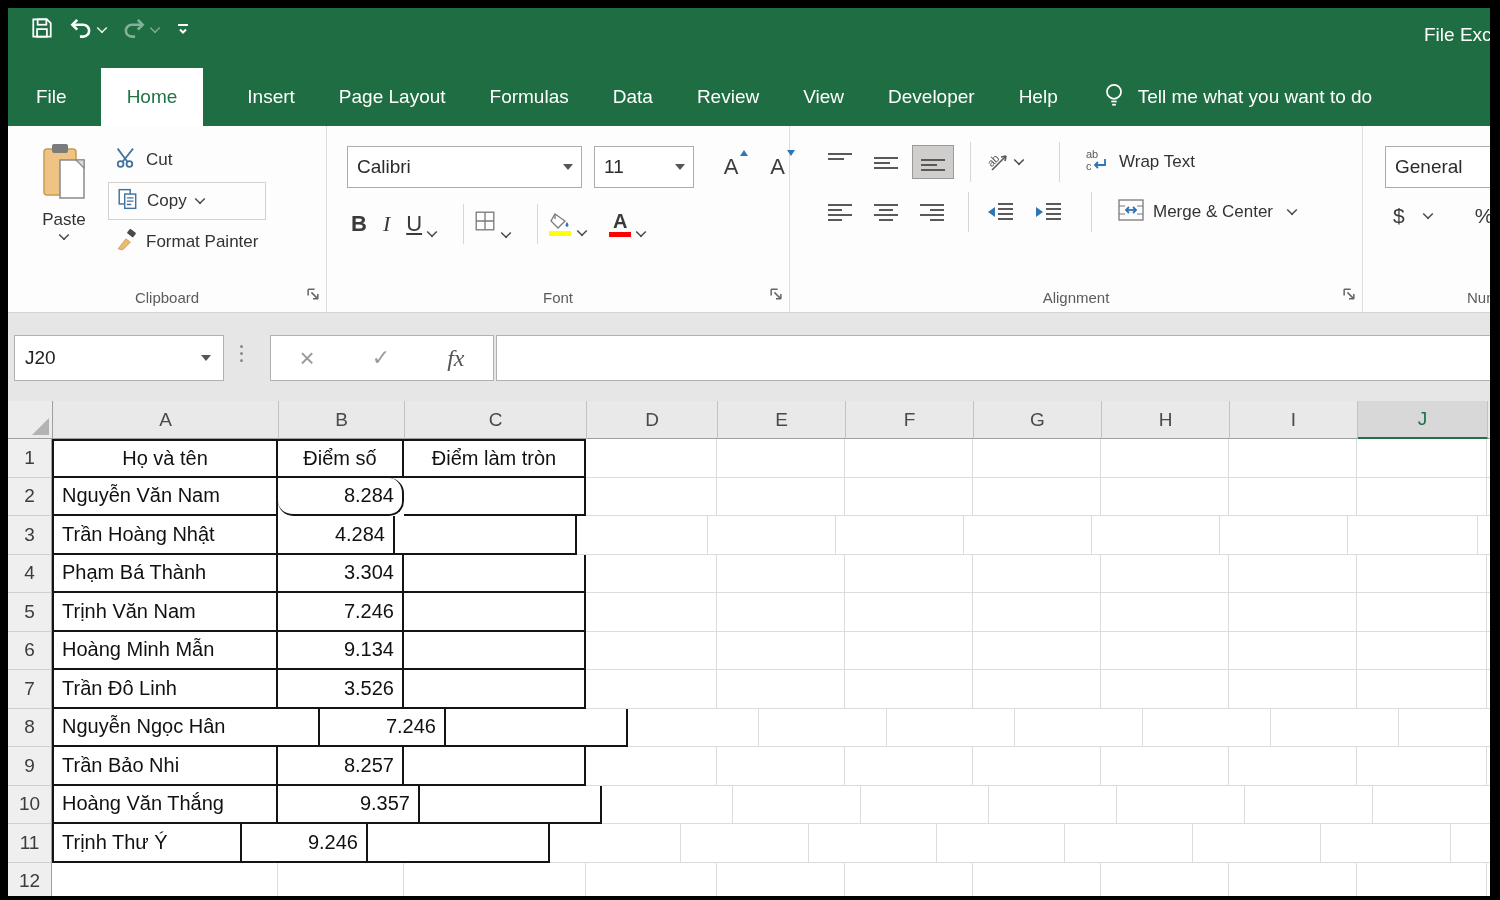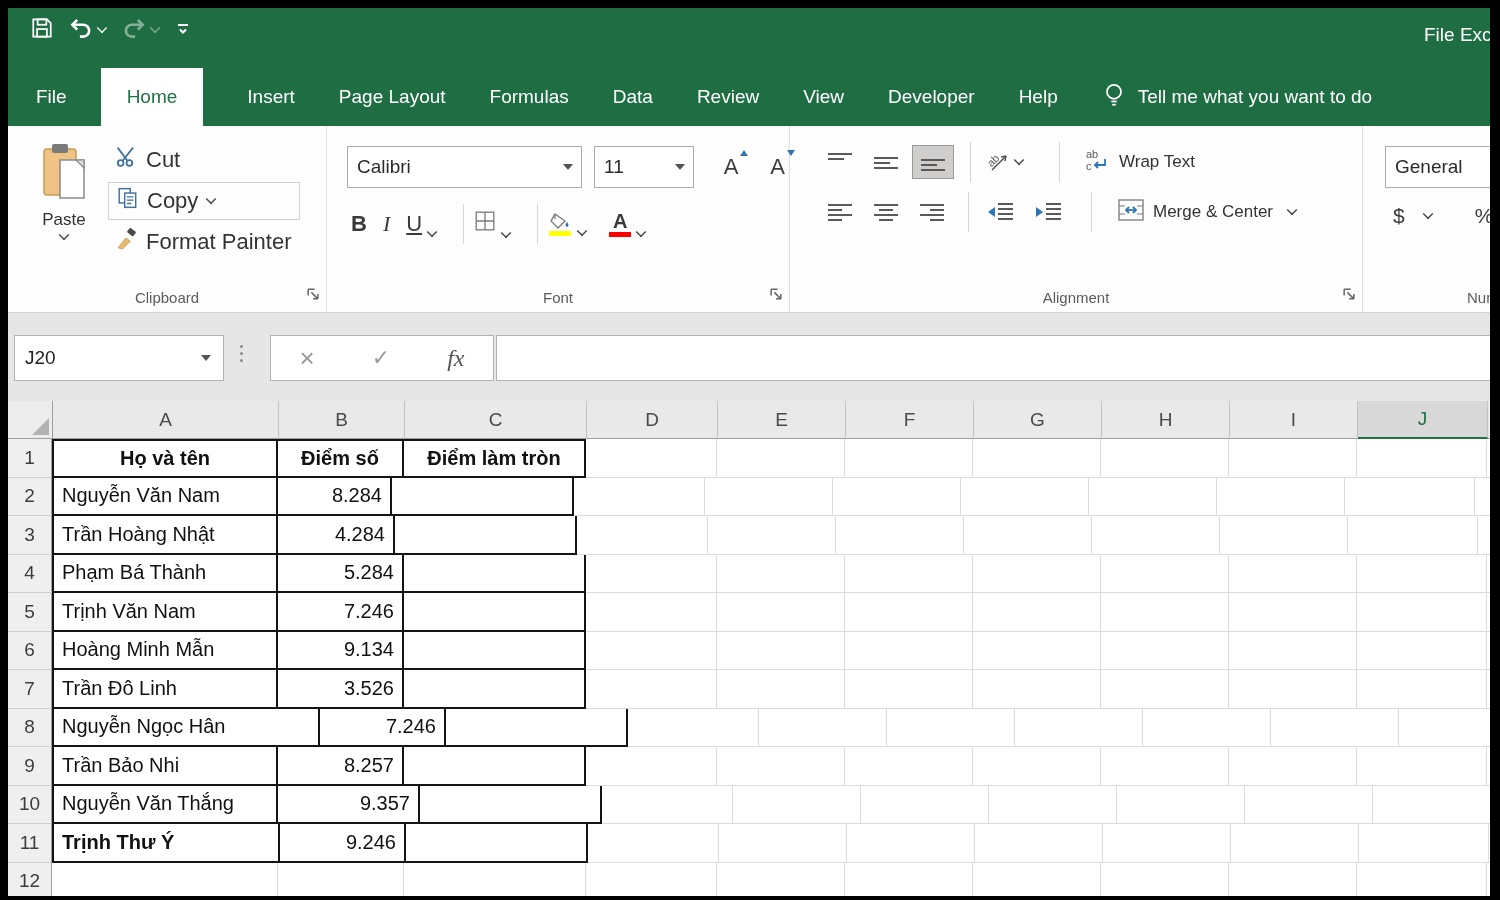--- a/index.html
+++ b/index.html
@@ -37,7 +37,7 @@
   .paste{display:flex;flex-direction:column;align-items:center;width:80px;gap:4px;cursor:default;}
   .paste .lbl{font-size:17px;color:#333;}
   .clipacts{display:flex;flex-direction:column;margin-left:4px;gap:4px;}
-  .act{display:flex;align-items:center;gap:8px;font-size:22px;color:#333;height:36px;padding:0 8px;}
+  .act{display:flex;align-items:center;gap:8px;font-size:17px;color:#333;height:36px;padding:0 8px;}
   .act.boxed{border:1px solid #d3d1d0;}
 
   

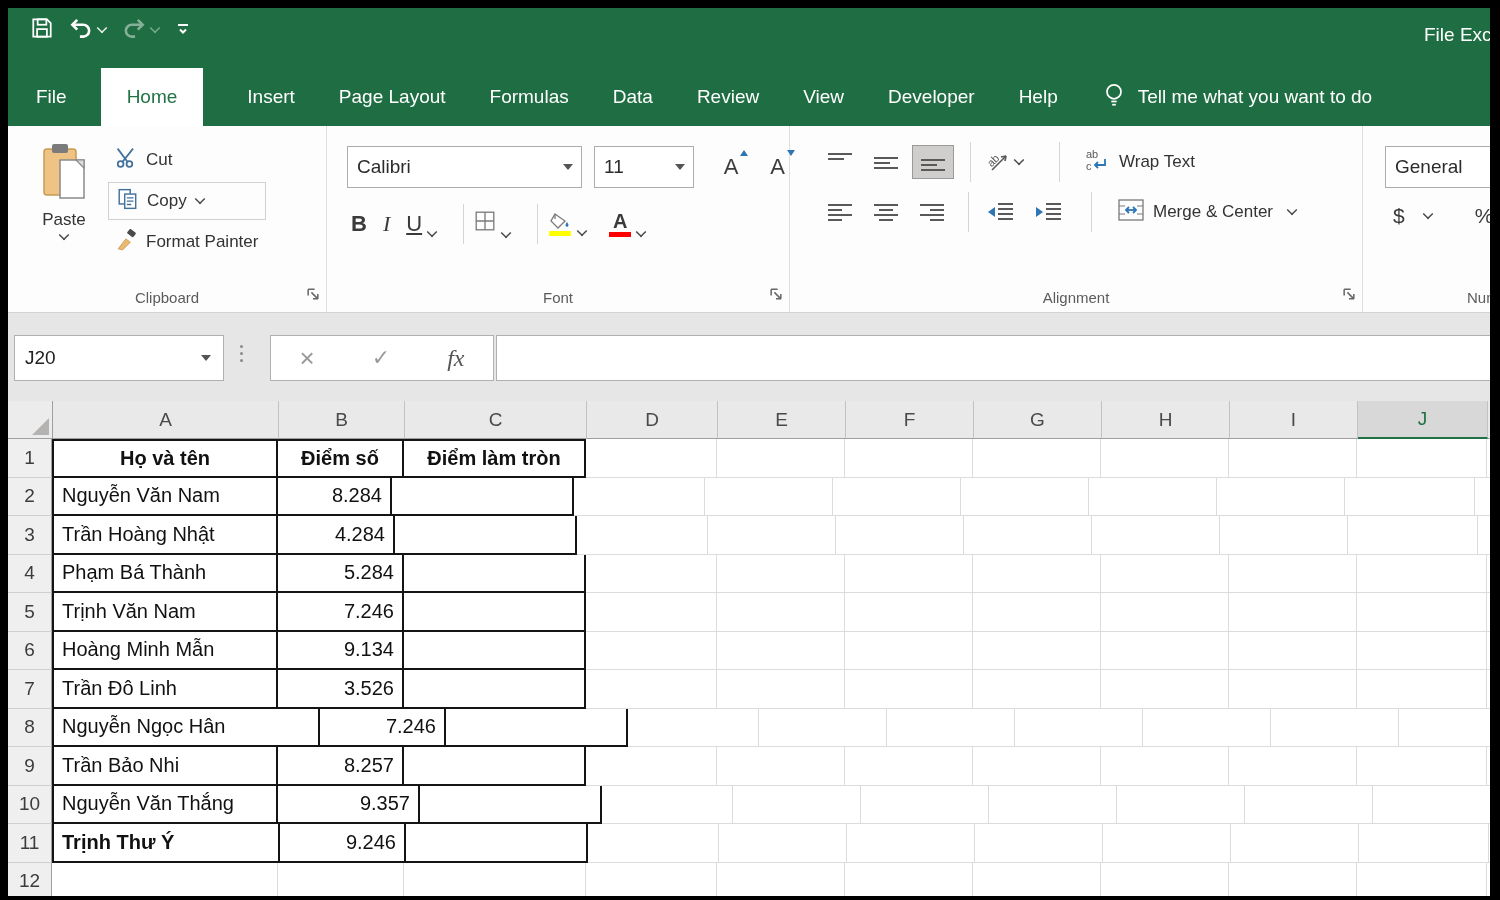--- a/index.html
+++ b/index.html
@@ -100,7 +100,7 @@
   .cell.tbl{border-right:2px solid #141414;border-bottom:2px solid #141414;}
   .cell.tbl.bl{border-left:2px solid #141414;}
   .cell.tbl.bt{border-top:2px solid #141414;}
-  .cell.th{font-weight:bold;justify-content:center;}
+  .cell.th{font-weight:normal;justify-content:center;}
   .cell.nm{padding-left:8px;text-align:right;}
   .cell.sc{justify-content:flex-end;padding-right:8px;}
   .filler{flex:1;border-bottom:1px solid #dcdcdc;}

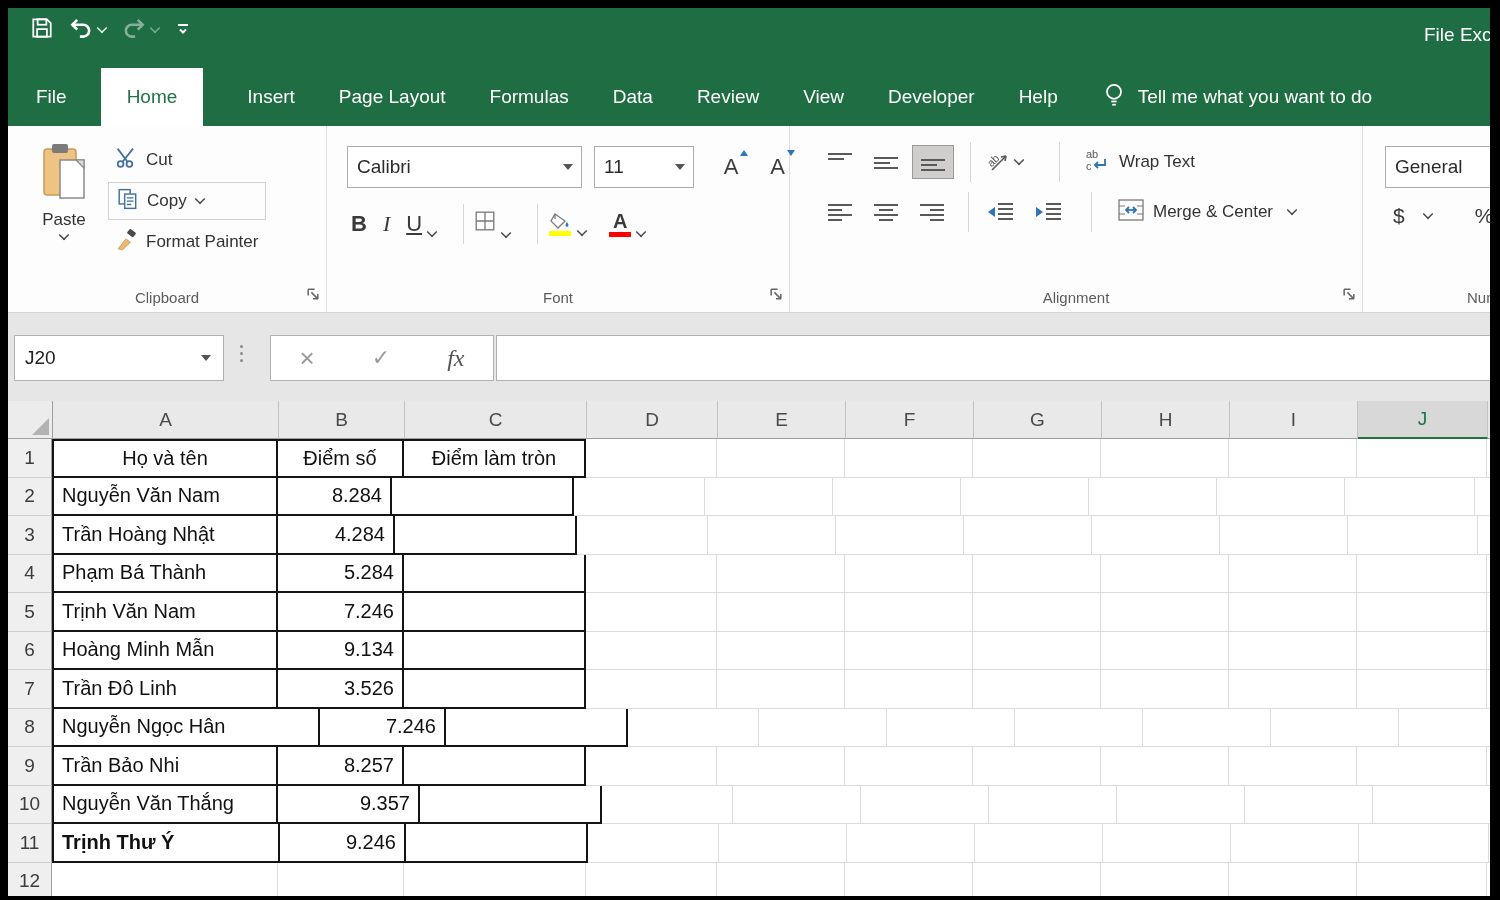--- a/index.html
+++ b/index.html
@@ -464,7 +464,7 @@
       <div class="srow">
         <div class="rowh">2</div>
         <div class="cell tbl bl nm" style="width: 226px;">Nguyễn Văn Nam</div>
-        <div class="cell tbl sc" style="width: 114px;">8.284</div>
+        <div class="cell tbl sc" style="width: 126px; border-radius: 15px;">8.284</div>
         <div class="cell tbl" style="width: 182px;"></div>
         <div class="cell" style="width: 131px;"></div>
         <div class="cell" style="width: 128px;"></div>

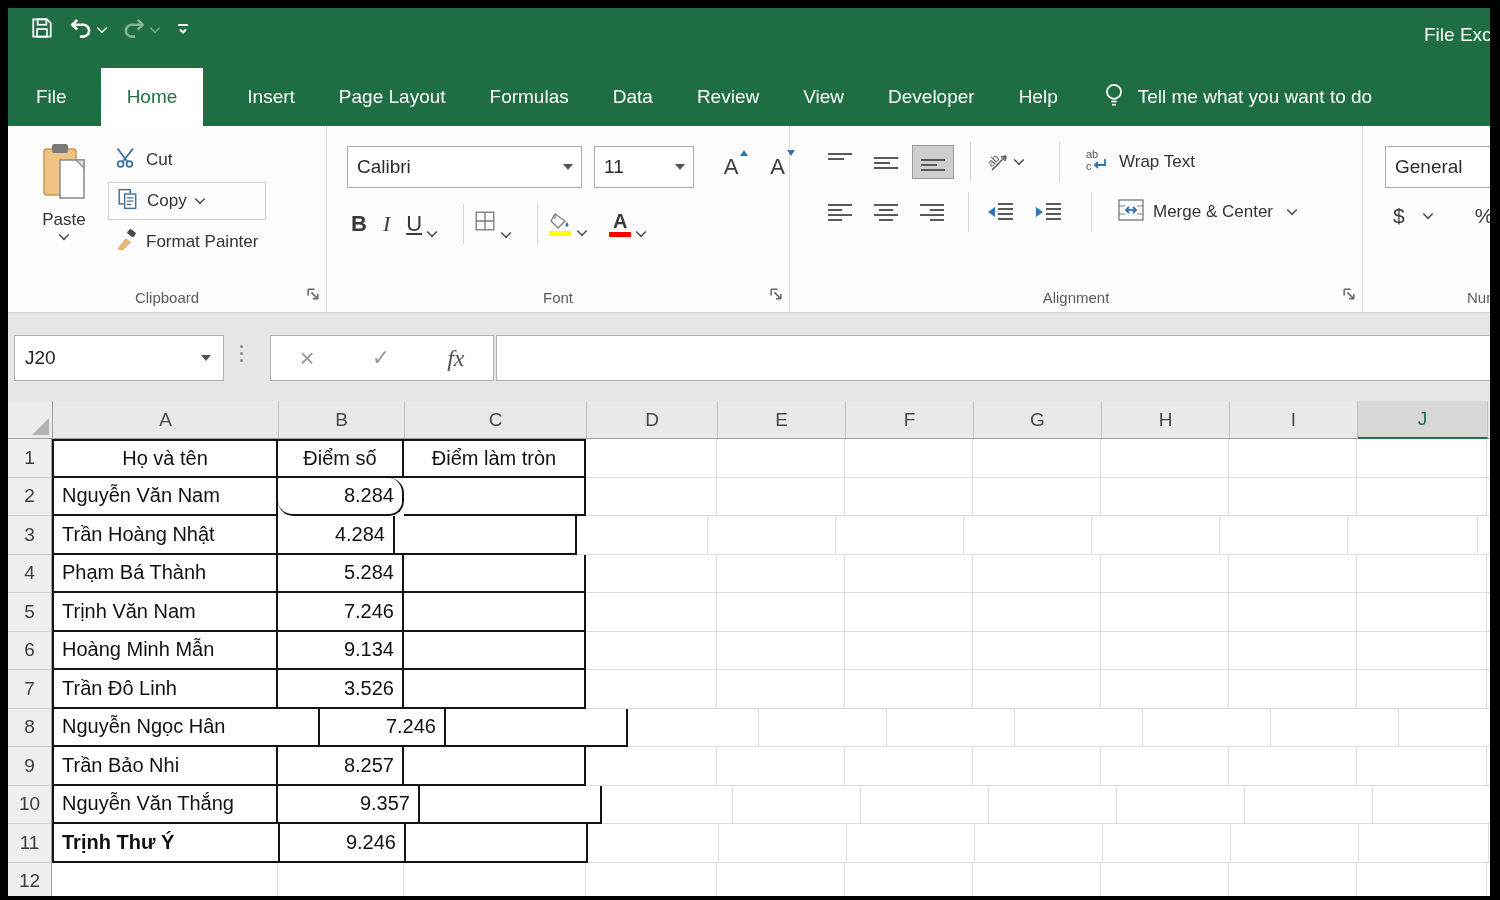--- a/index.html
+++ b/index.html
@@ -492,7 +492,7 @@
       <div class="srow">
         <div class="rowh">4</div>
         <div class="cell tbl bl nm" style="width: 226px;">Phạm Bá Thành</div>
-        <div class="cell tbl sc" style="width: 126px;">5.284</div>
+        <div class="cell tbl sc" style="width: 126px;">3.304</div>
         <div class="cell tbl" style="width: 182px;"></div>
         <div class="cell" style="width: 131px;"></div>
         <div class="cell" style="width: 128px;"></div>

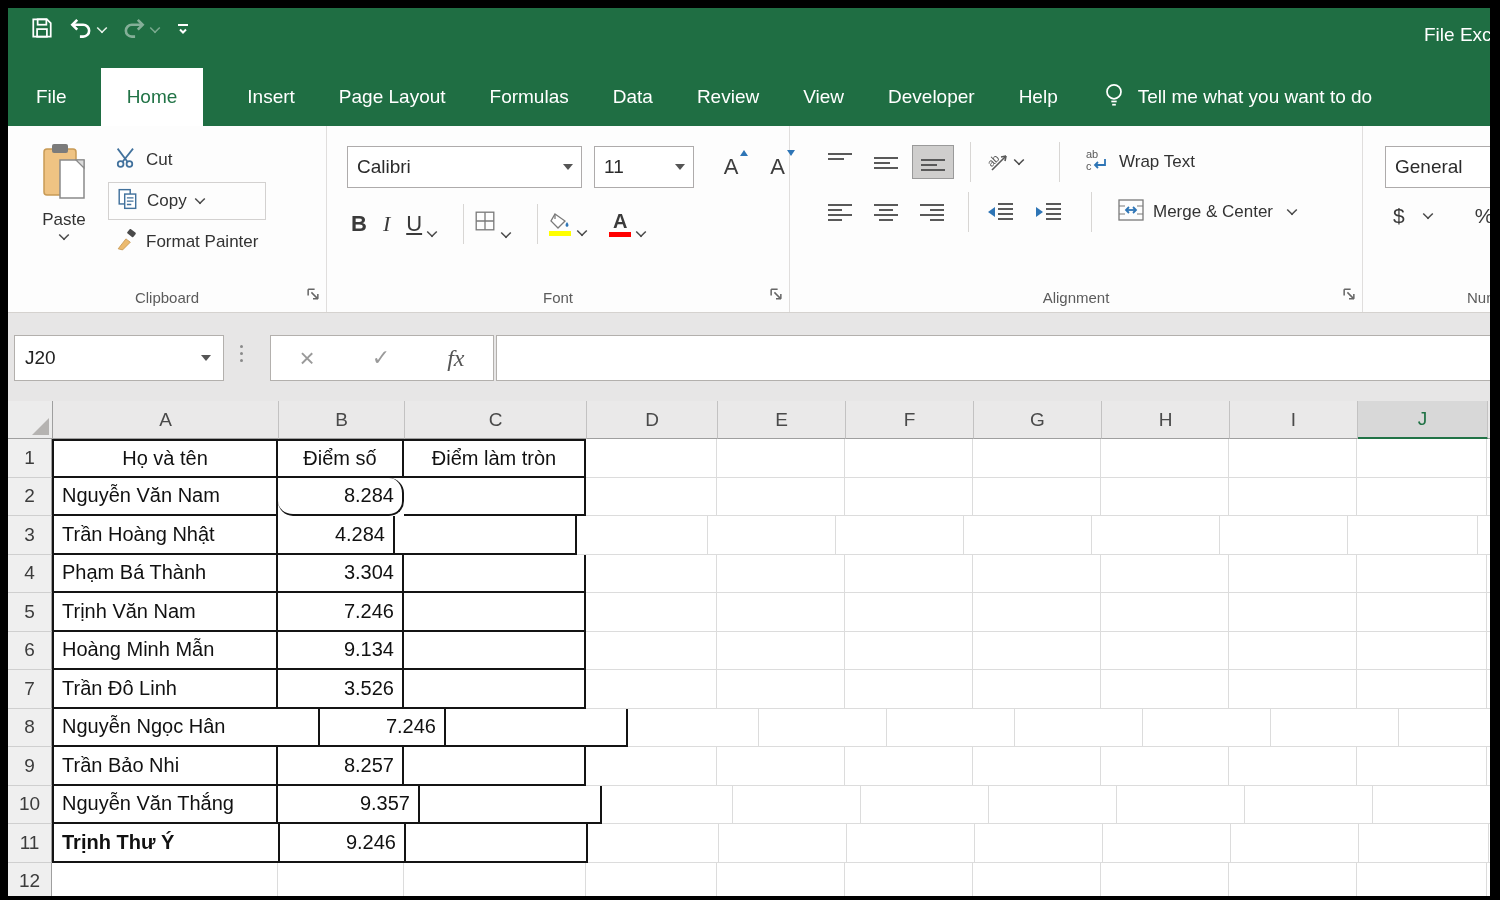--- a/index.html
+++ b/index.html
@@ -575,7 +575,7 @@
       </div>
       <div class="srow">
         <div class="rowh">10</div>
-        <div class="cell tbl bl nm" style="width: 226px;">Nguyễn Văn Thắng</div>
+        <div class="cell tbl bl nm" style="width: 226px;">Hoàng Văn Thắng</div>
         <div class="cell tbl sc" style="width: 142px;">9.357</div>
         <div class="cell tbl" style="width: 182px;"></div>
         <div class="cell" style="width: 131px;"></div>

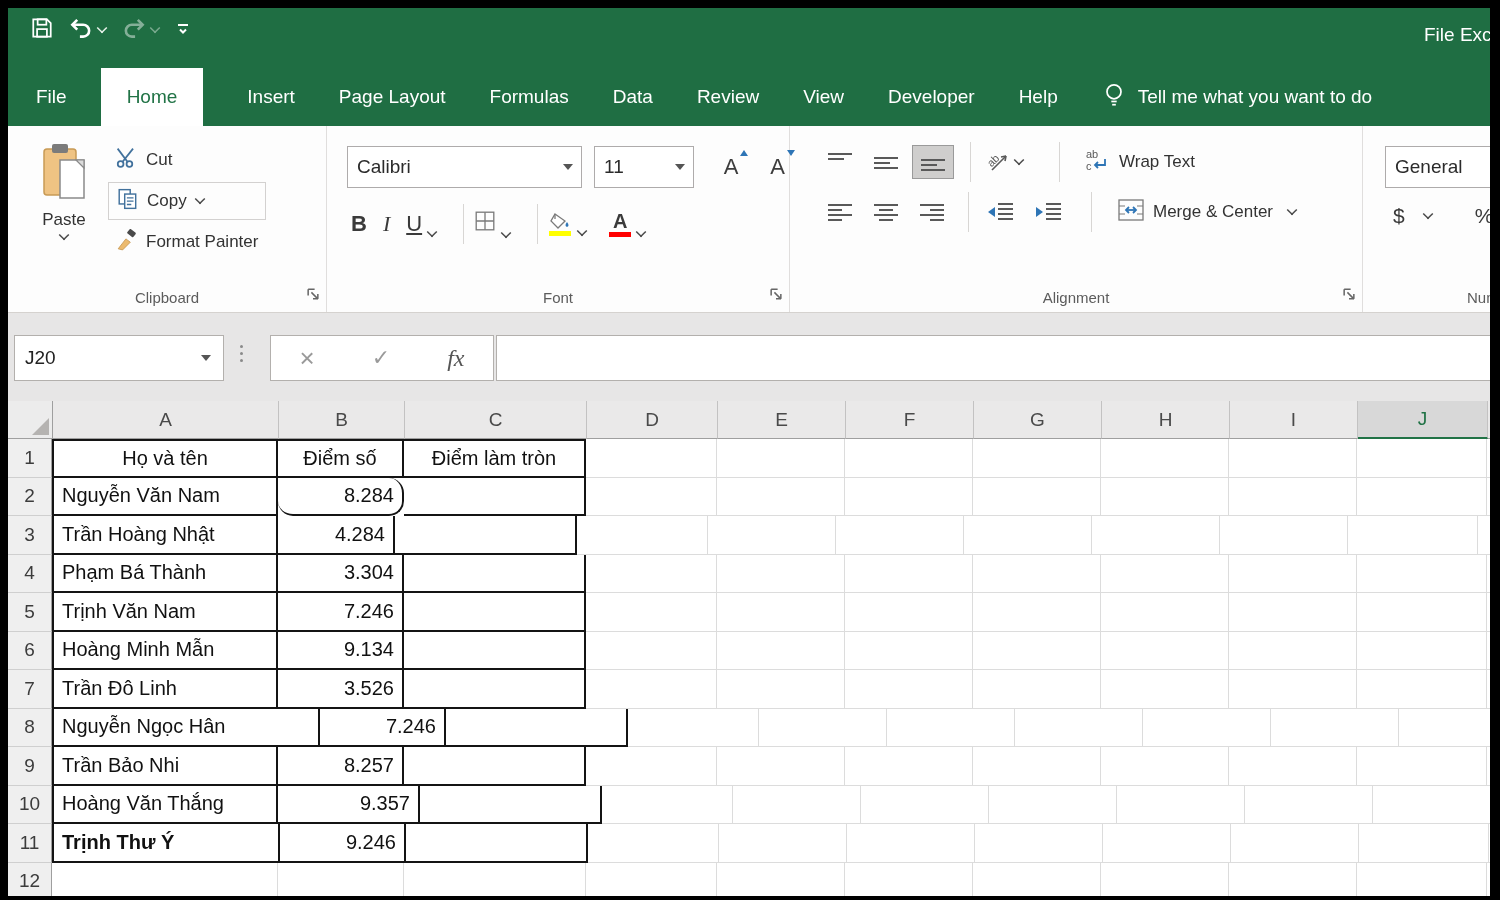--- a/index.html
+++ b/index.html
@@ -589,7 +589,7 @@
       </div>
       <div class="srow">
         <div class="rowh">11</div>
-        <div class="cell tbl bl nm" style="width: 228px; font-weight: bold;">Trịnh Thư Ý</div>
+        <div class="cell tbl bl nm" style="width: 190px;">Trịnh Thư Ý</div>
         <div class="cell tbl sc" style="width: 126px;">9.246</div>
         <div class="cell tbl" style="width: 182px;"></div>
         <div class="cell" style="width: 131px;"></div>

